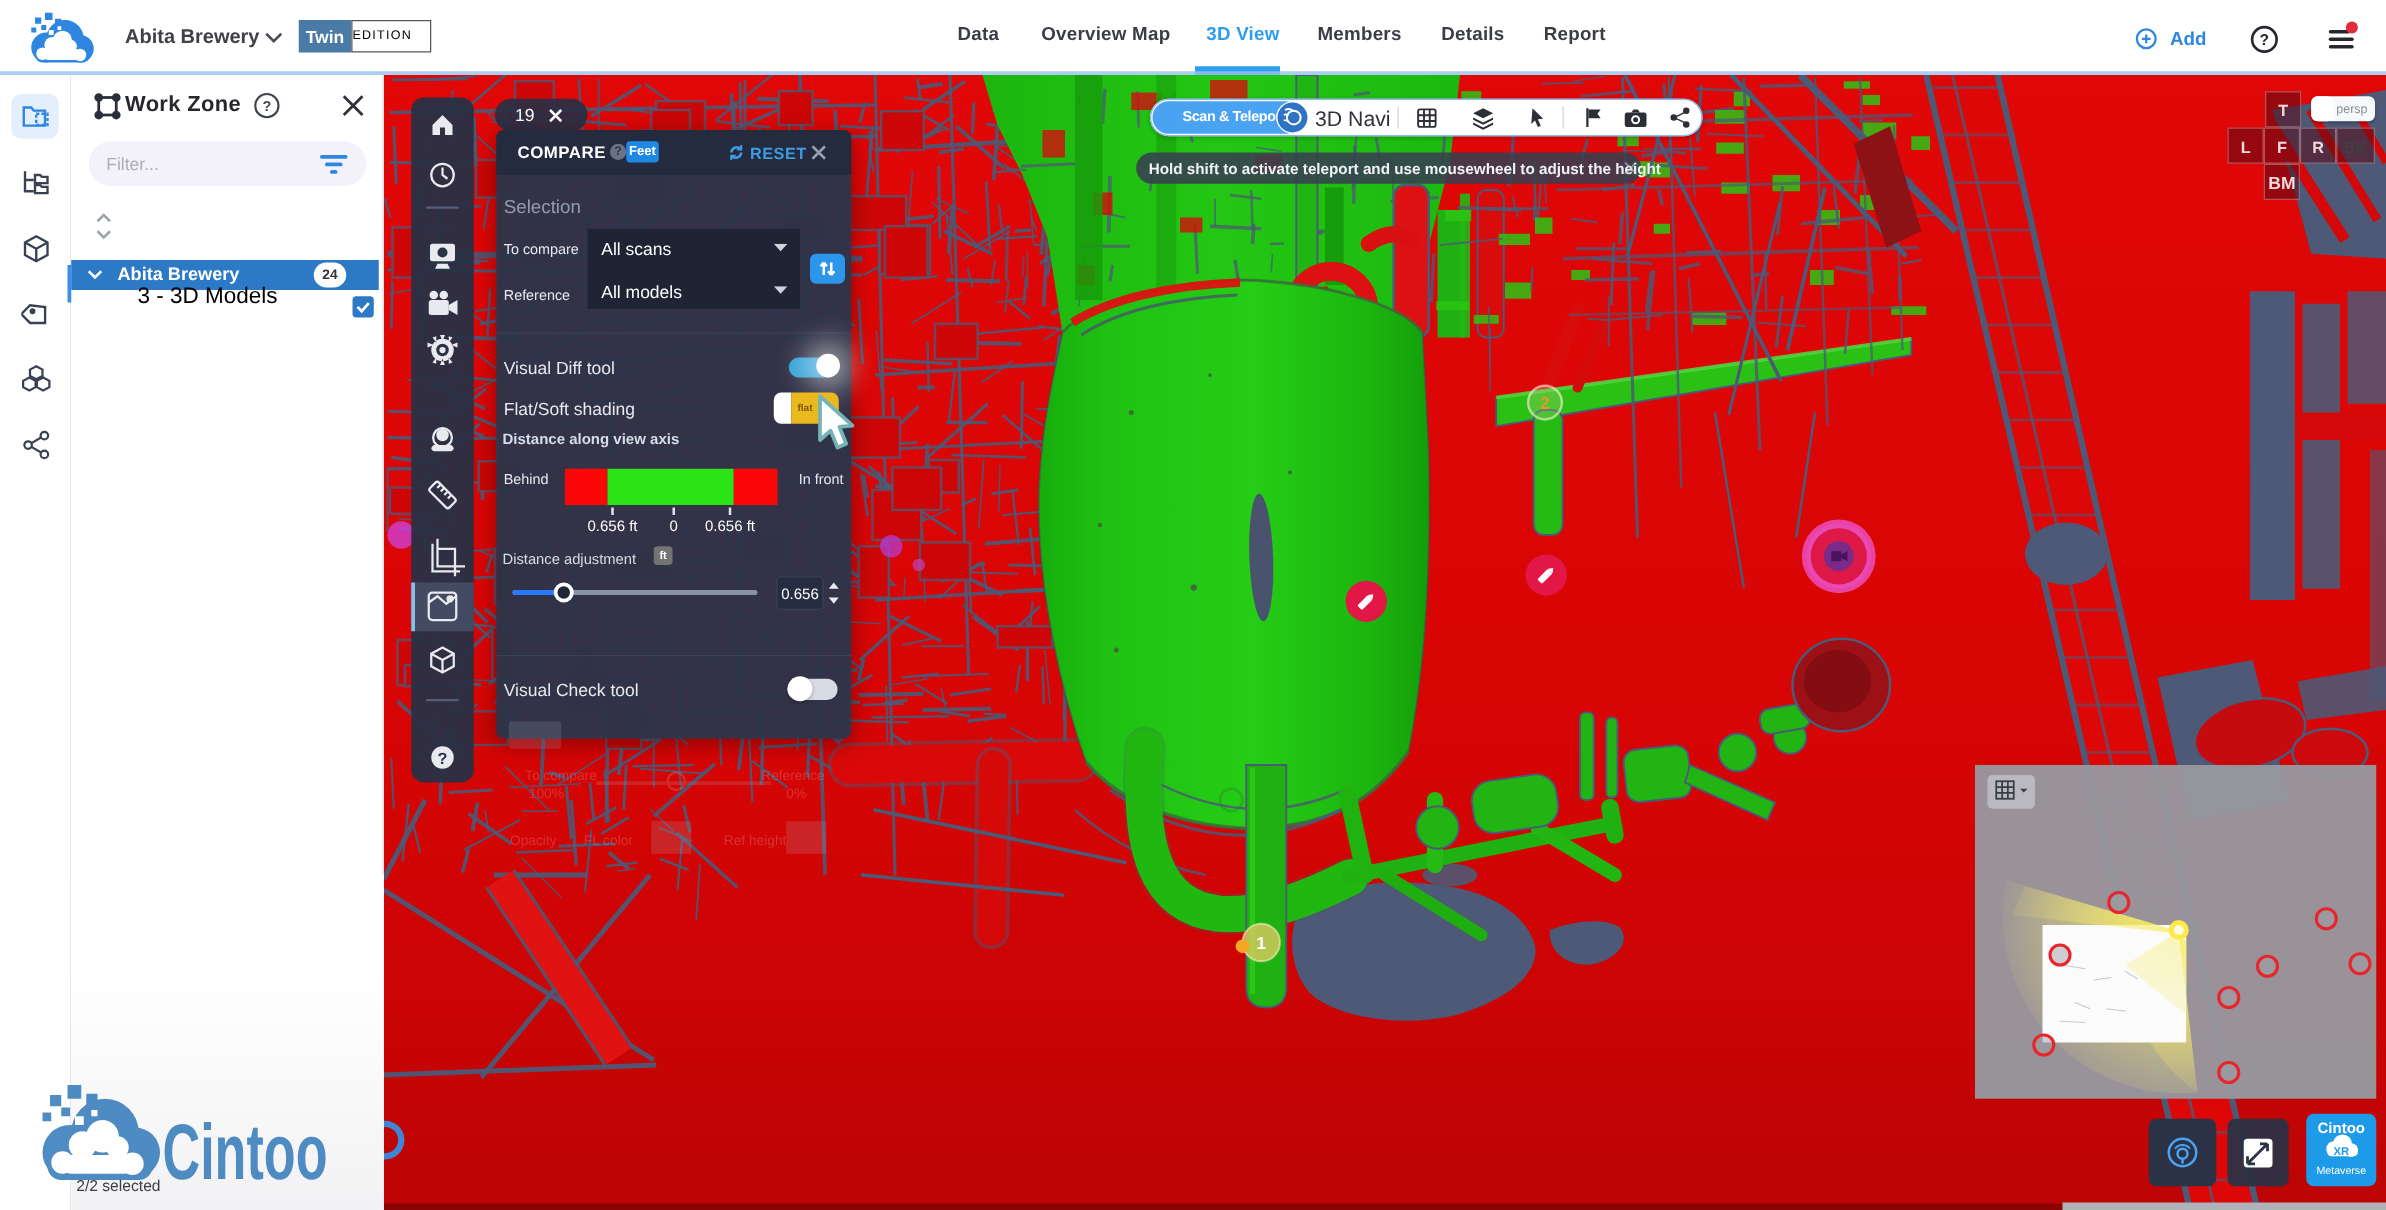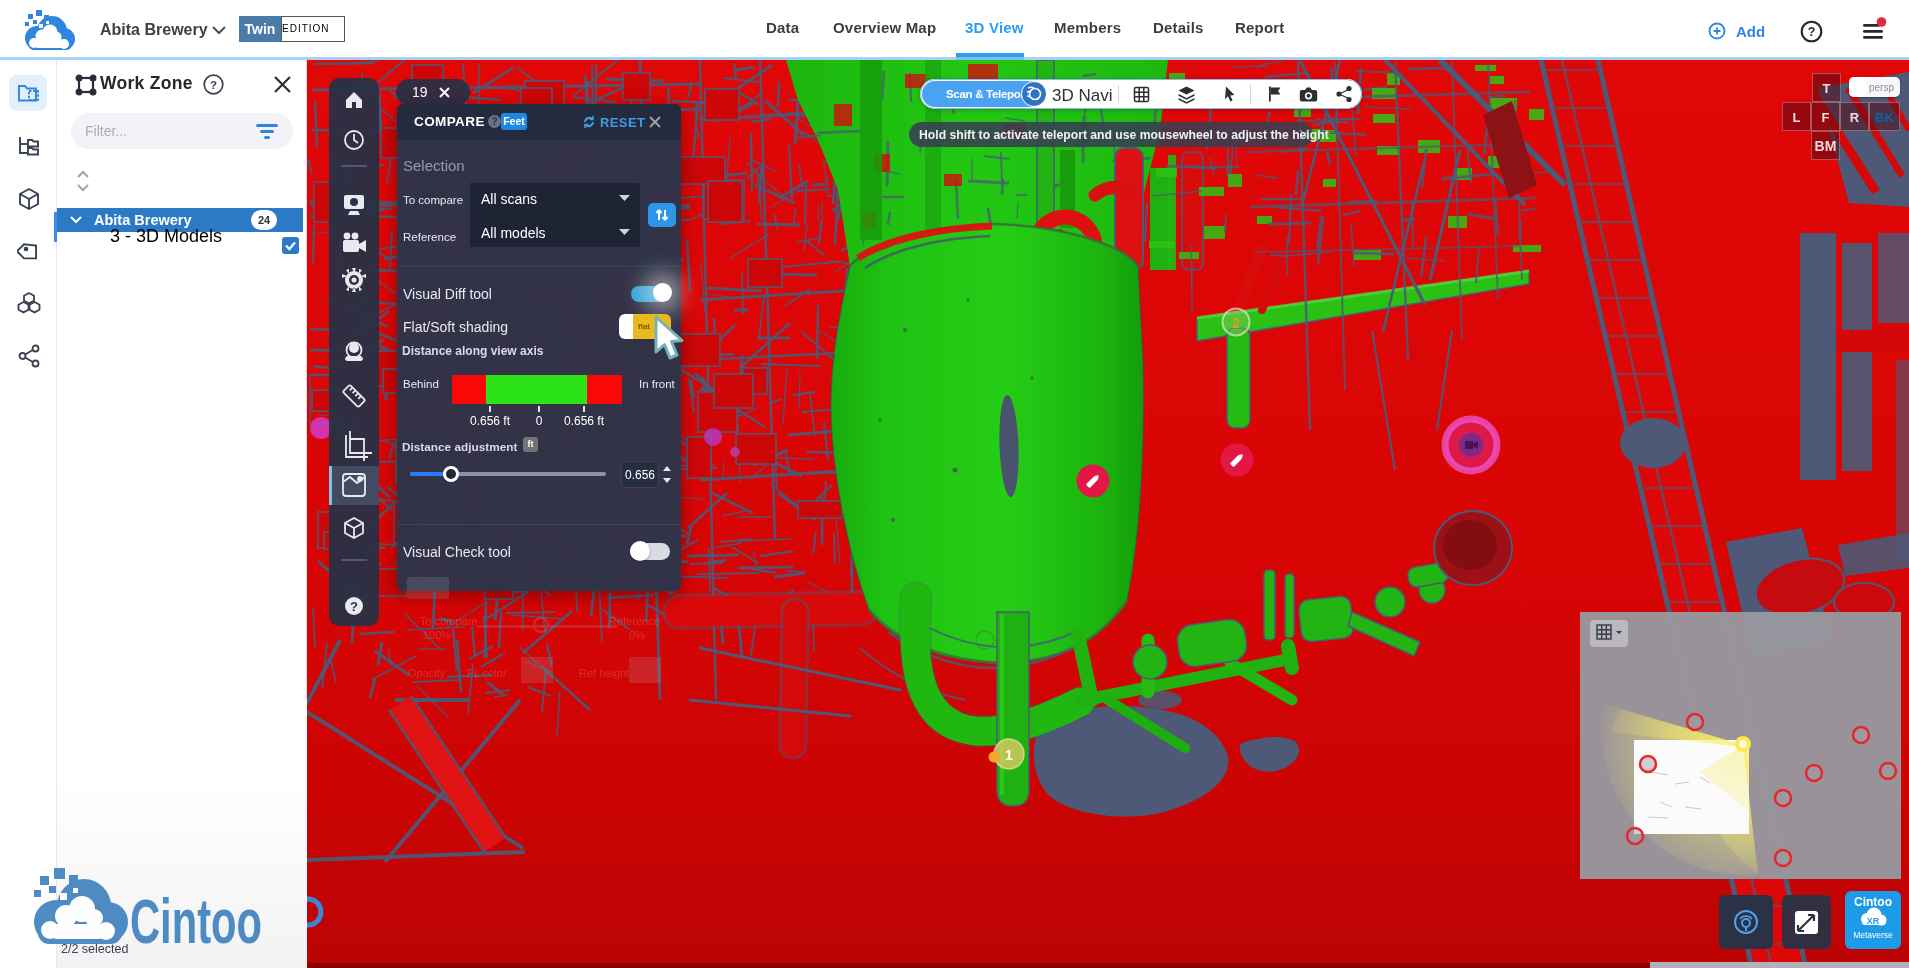--- a/index.html
+++ b/index.html
@@ -1353,7 +1353,7 @@
 <div class="ov" style="left:1782px;top:102px;width:29px;height:29px;background:rgba(90,10,22,.55);border:1px solid rgba(255,255,255,.3);color:#f3d9dc;font-size:13px;font-weight:bold;text-align:center;line-height:29px">L</div>
 <div class="ov" style="left:1811px;top:102px;width:29px;height:29px;background:rgba(90,10,22,.55);border:1px solid rgba(255,255,255,.3);color:#f3d9dc;font-size:13px;font-weight:bold;text-align:center;line-height:29px">F</div>
 <div class="ov" style="left:1840px;top:102px;width:29px;height:29px;background:rgba(90,10,22,.55);border:1px solid rgba(255,255,255,.3);color:#f3d9dc;font-size:13px;font-weight:bold;text-align:center;line-height:29px">R</div>
-<div class="ov" style="left:1869px;top:102px;width:31px;height:29px;background:rgba(90,10,22,.55);border:1px solid rgba(255,255,255,.3);color:#0369a1;font-size:13px;font-weight:bold;text-align:center;line-height:29px">BK</div>
+<div class="ov" style="left:1869px;top:102px;width:31px;height:29px;background:rgba(90,10,22,.55);border:1px solid rgba(255,255,255,.3);color:#404040;font-size:13px;font-weight:bold;text-align:center;line-height:29px">BK</div>
 <div class="ov" style="left:1811px;top:131px;width:29px;height:29px;background:rgba(90,10,22,.55);border:1px solid rgba(255,255,255,.3);color:#f3d9dc;font-size:14px;font-weight:bold;text-align:center;line-height:29px">BM</div>
 <div class="ov" style="left:1849px;top:77px;width:51px;height:20px;background:#f6f8fa;border-radius:5px;box-shadow:0 1px 2px rgba(0,0,0,.3)"></div>
 <div class="ov" style="left:1849px;top:77px;width:18px;height:20px;background:#fff;border-radius:5px"></div>

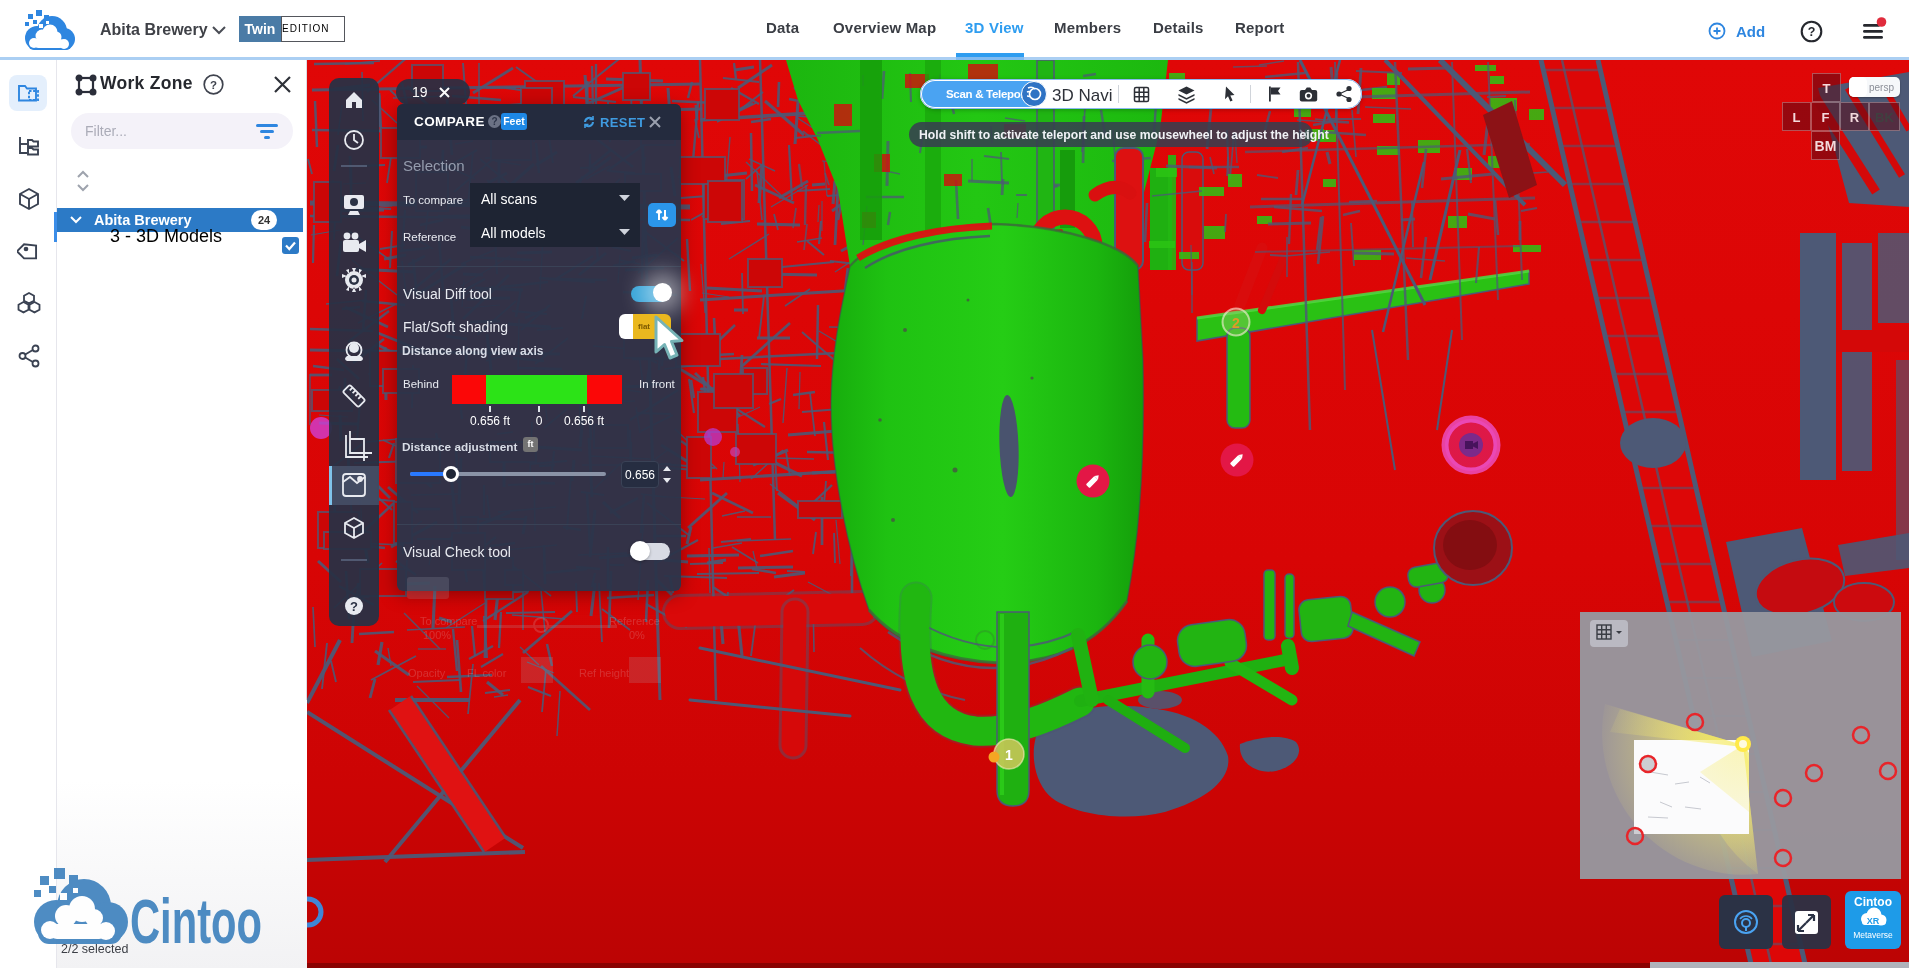--- a/index.html
+++ b/index.html
@@ -1271,7 +1271,7 @@
   <div class="abs" style="left:63px;top:310px;width:60px;font-size:12px;color:#fff;text-align:center">0.656 ft</div>
   <div class="abs" style="left:112px;top:310px;width:60px;font-size:12px;color:#fff;text-align:center">0</div>
   <div class="abs" style="left:157px;top:310px;width:60px;font-size:12px;color:#fff;text-align:center">0.656 ft</div>
-  <div class="abs" style="left:5px;top:336px;font-size:11.8px;font-weight:bold;color:#d8dce6">Distance adjustment</div>
+  <div class="abs" style="left:5px;top:336px;font-size:11.8px;font-weight:normal;color:#d8dce6">Distance adjustment</div>
   <div class="abs" style="left:126px;top:333px;width:15px;height:15px;background:#737373;border-radius:3px;color:#fff;font-size:9px;font-weight:bold;text-align:center;line-height:15px">ft</div>
   <div class="abs" style="left:13px;top:368px;width:196px;height:4px;background:#8a93a6;border-radius:2px"></div>
   <div class="abs" style="left:13px;top:368px;width:41px;height:4px;background:#2979ff;border-radius:2px"></div>

